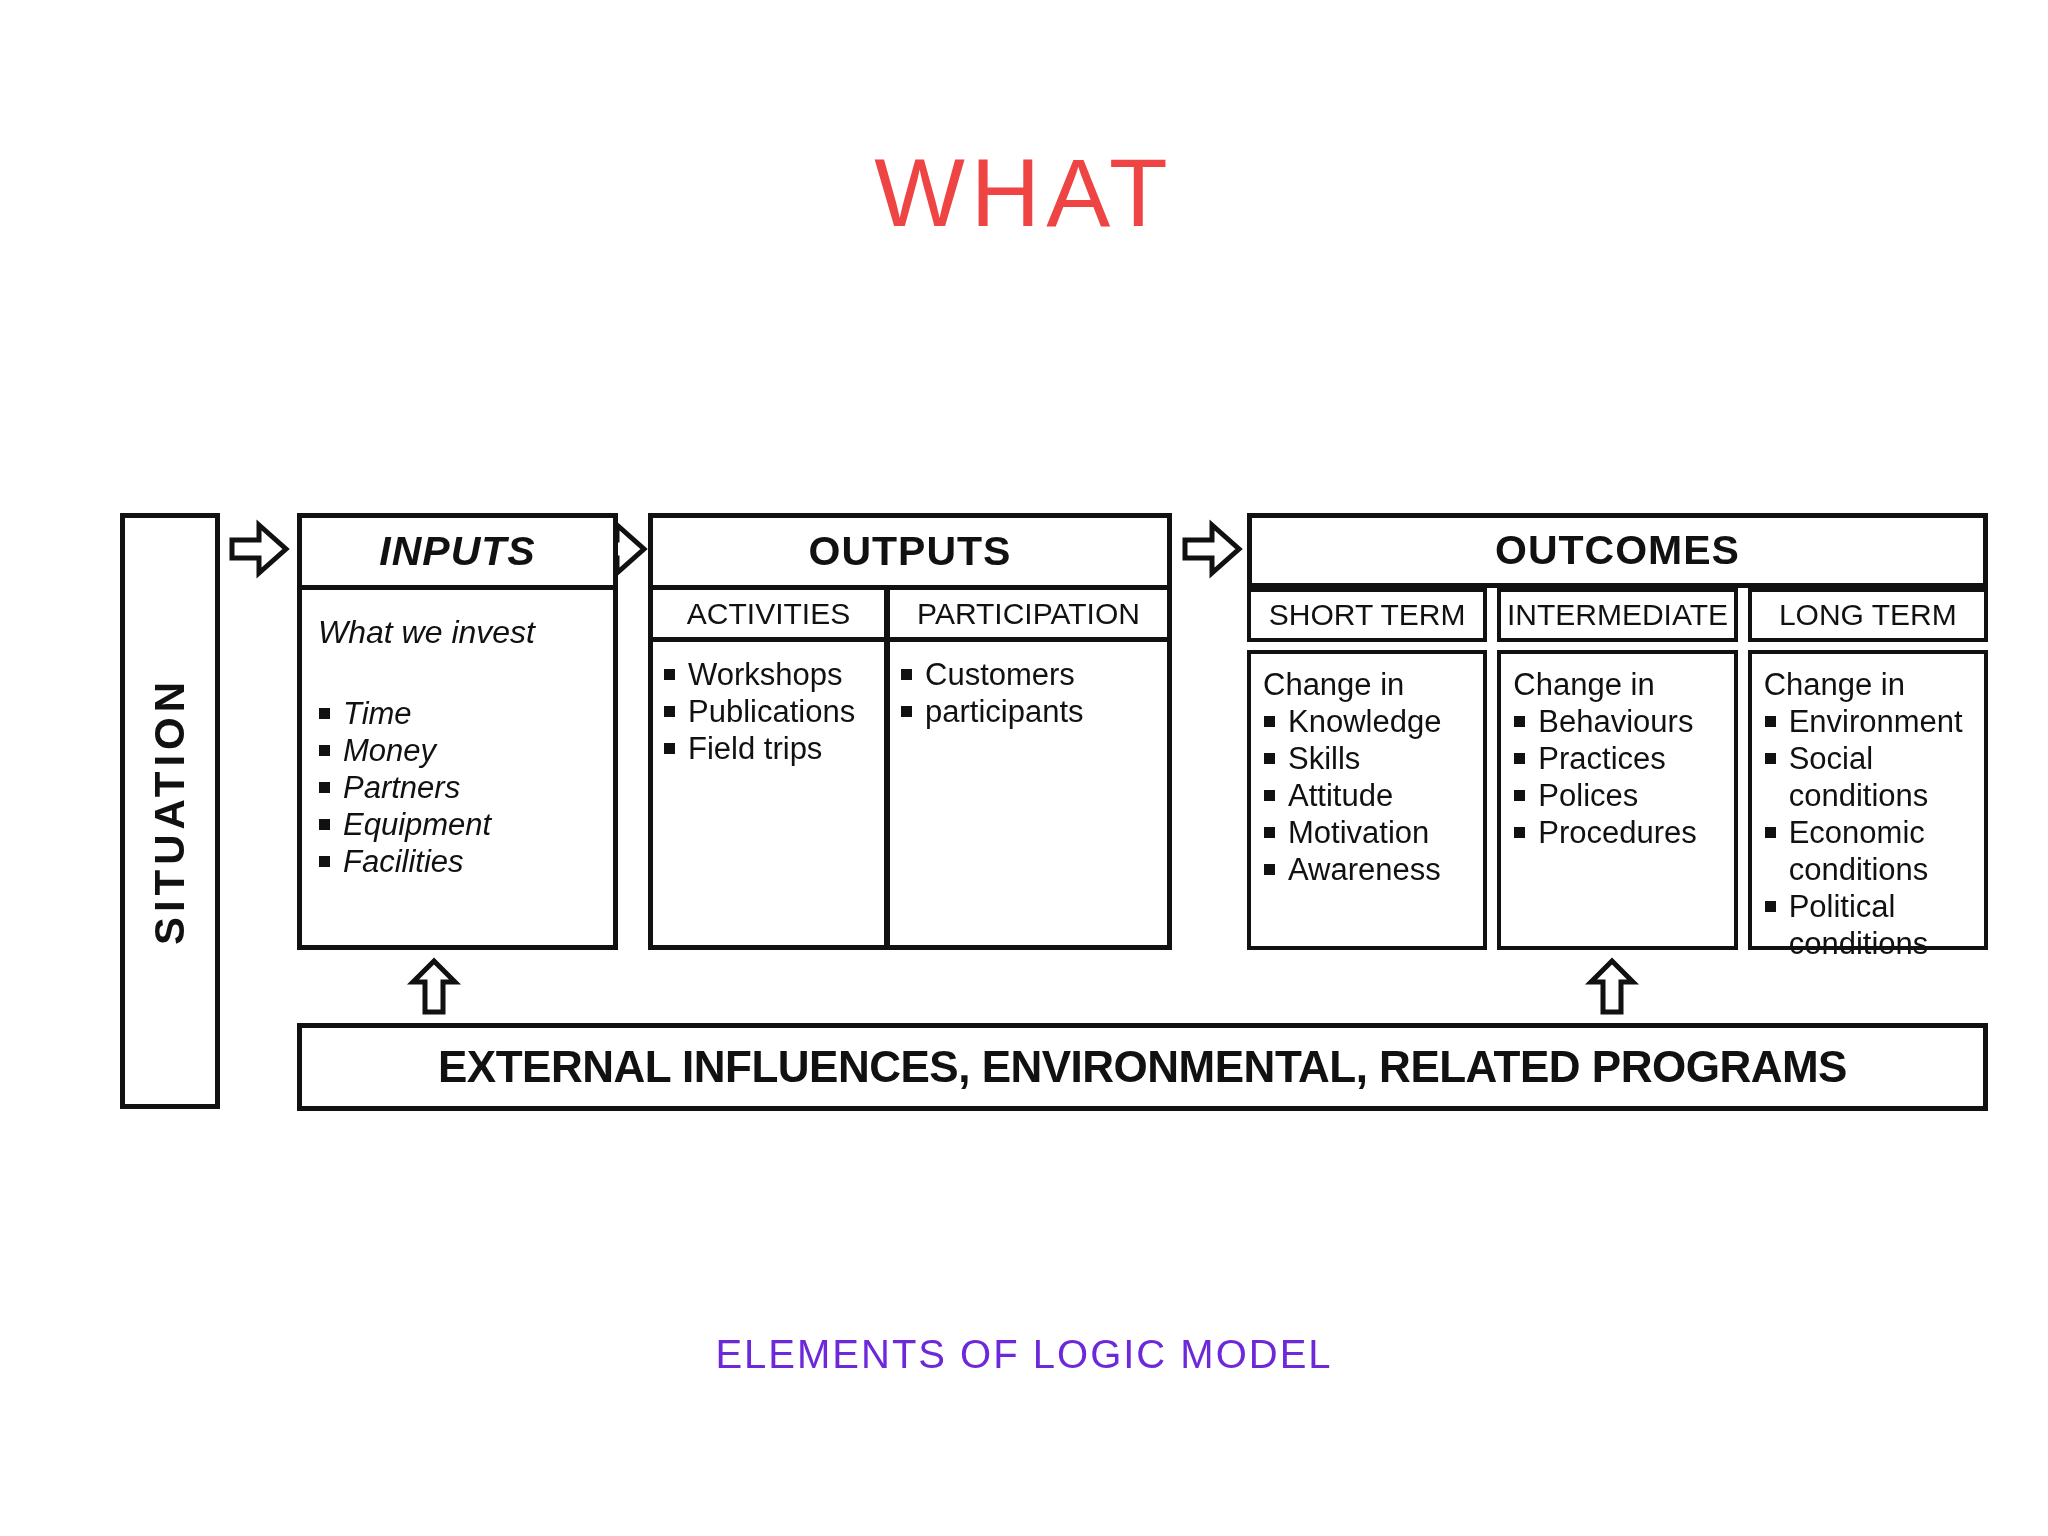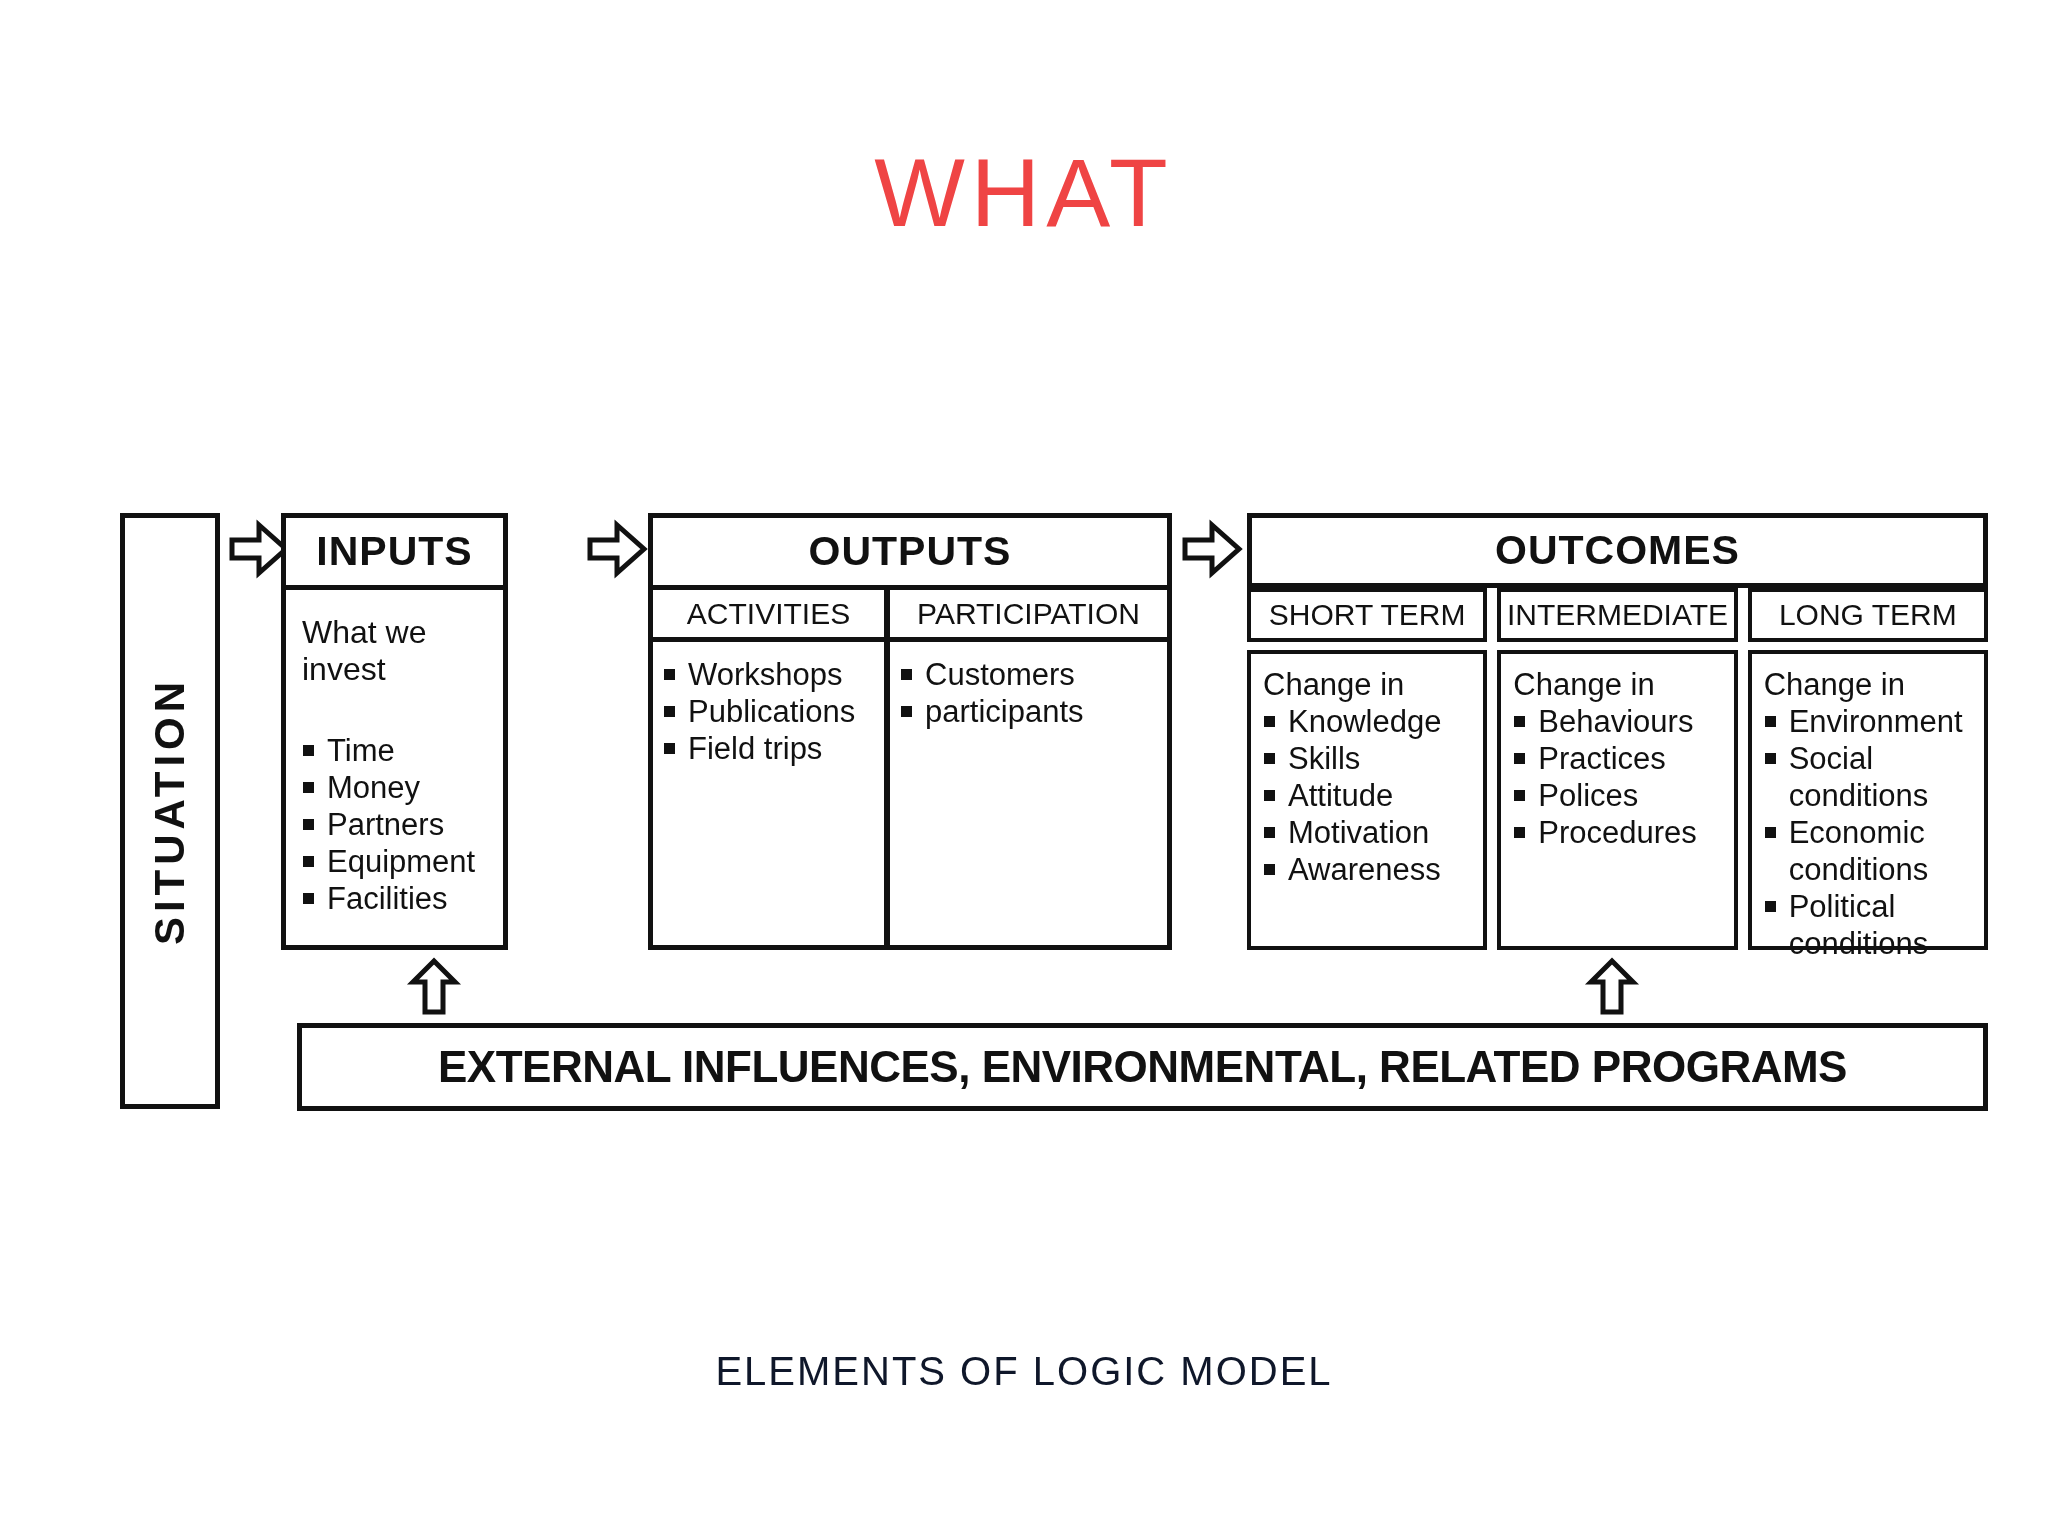--- a/index.html
+++ b/index.html
@@ -24,7 +24,7 @@
             font-weight:700;font-size:41px;letter-spacing:1px;}
 
   
-  .inputs{left:281px;top:513px;width:227px;height:437px;}
+  .inputs{left:297px;top:513px;width:321px;height:437px;font-style:italic;}
   .inputs .body{padding:16px 16px;margin-top:8px;}
   .subtitle{font-size:32px;margin-bottom:44px;}
 

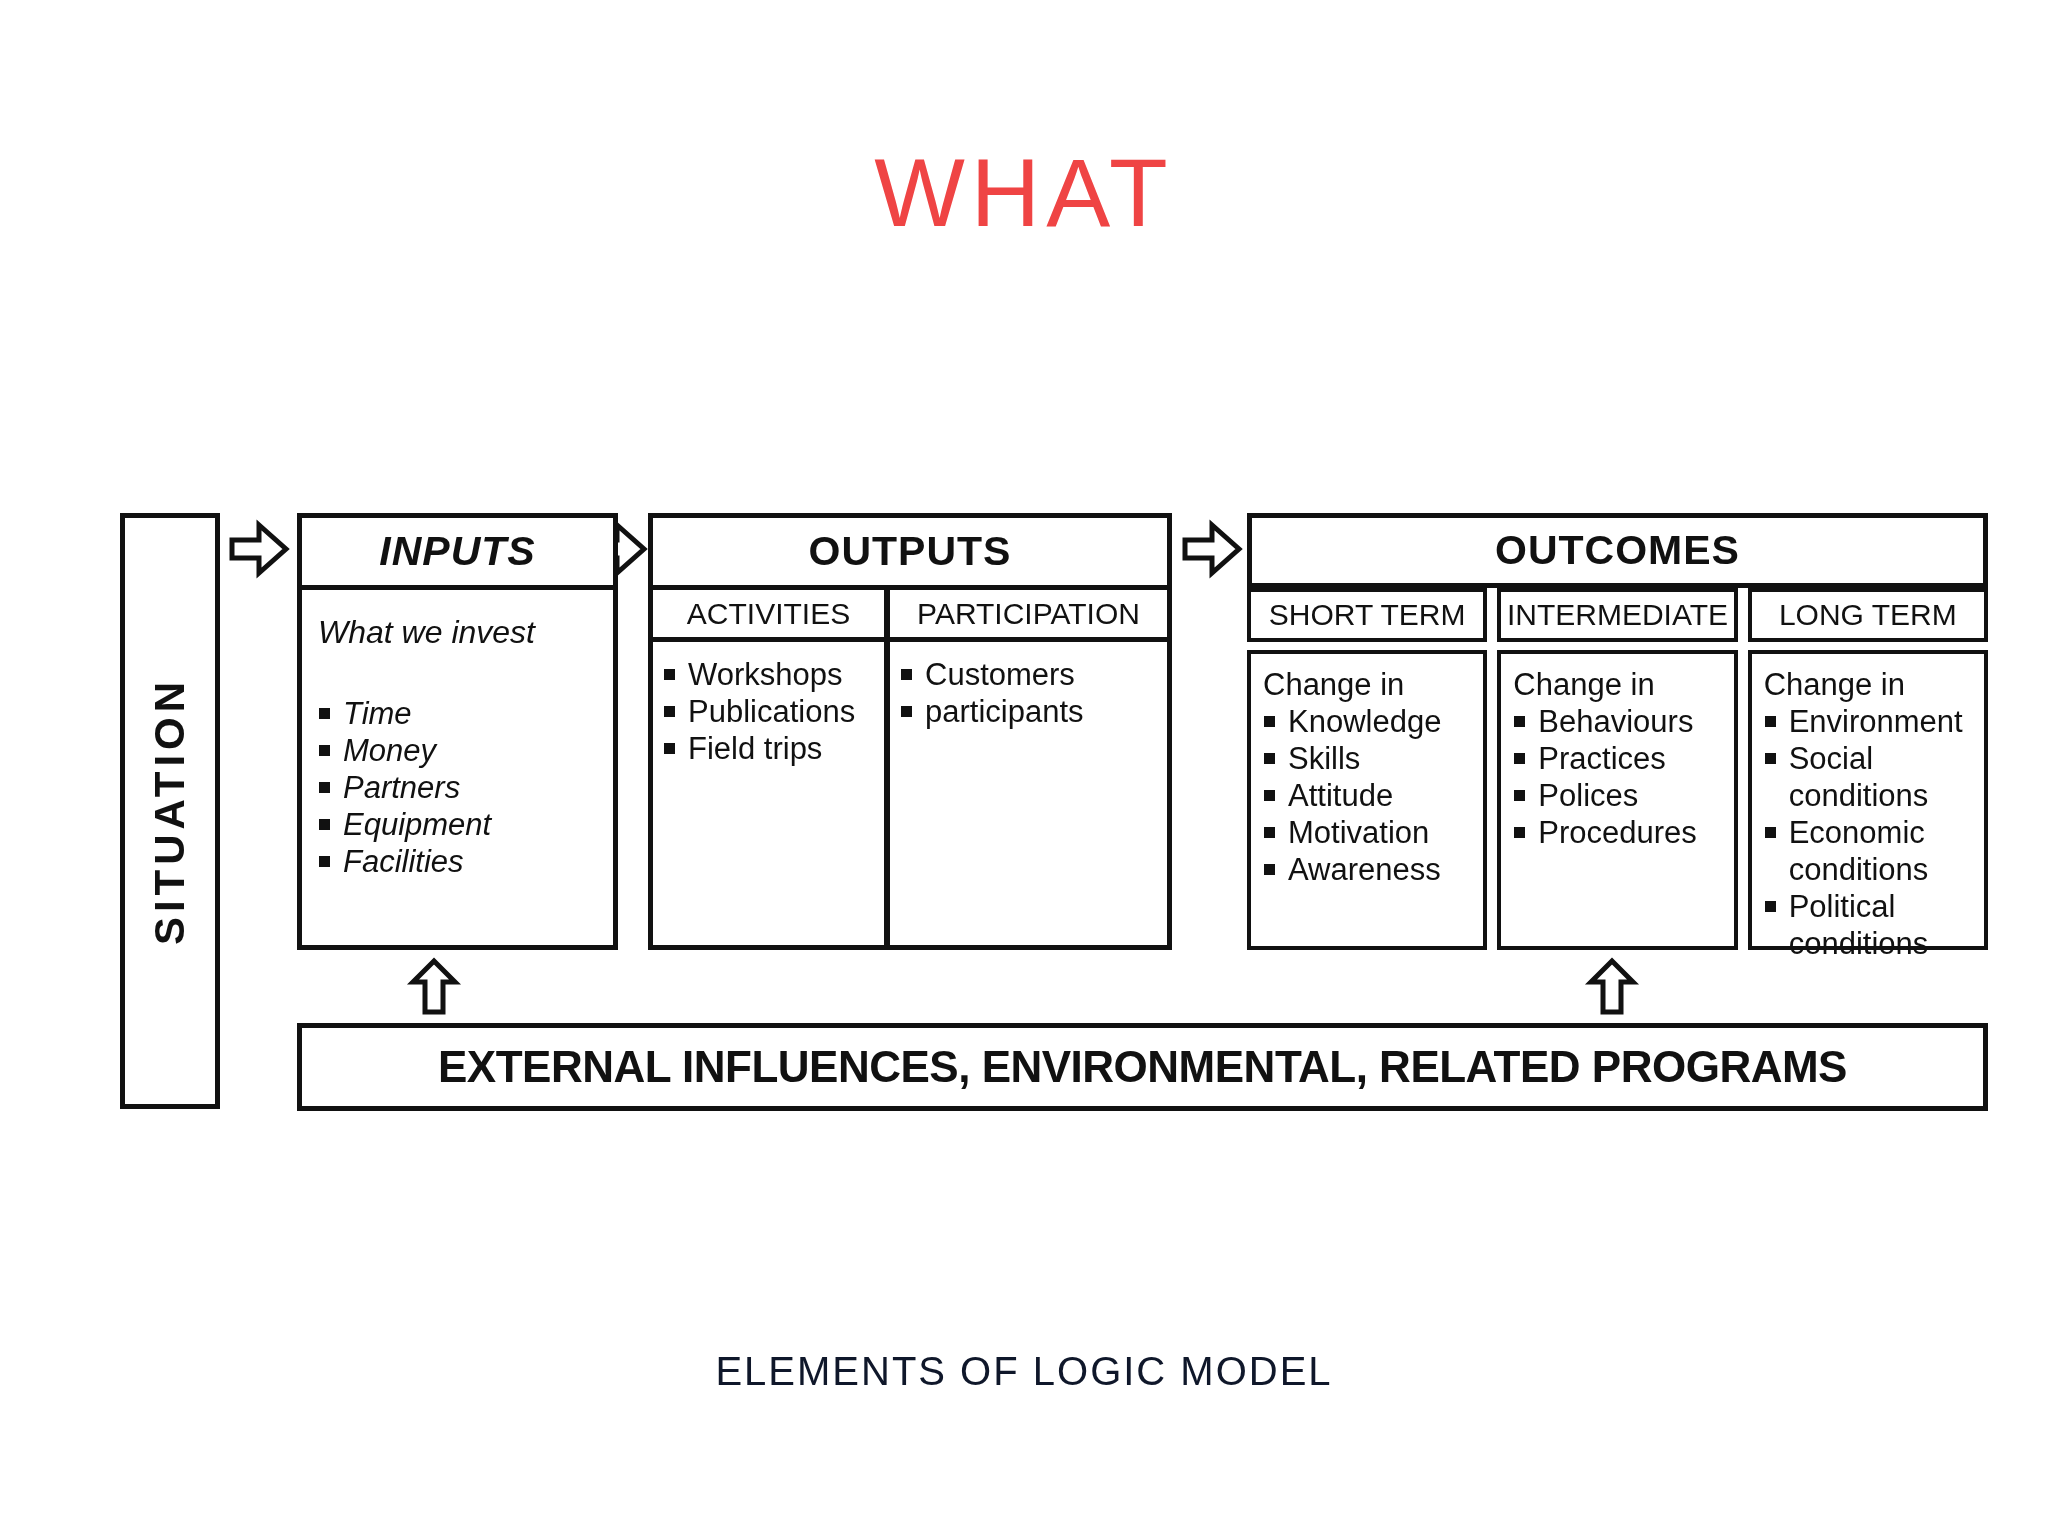--- a/index.html
+++ b/index.html
@@ -67,7 +67,7 @@
 
   
   .caption{position:absolute;top:1332px;left:0;width:100%;text-align:center;
-           font-size:40px;letter-spacing:2px;color:#0f172a;margin-top:17px;}
+           font-size:40px;letter-spacing:2px;color:#6d28d9;}
 
   .arrow{position:absolute;}
 </style>

